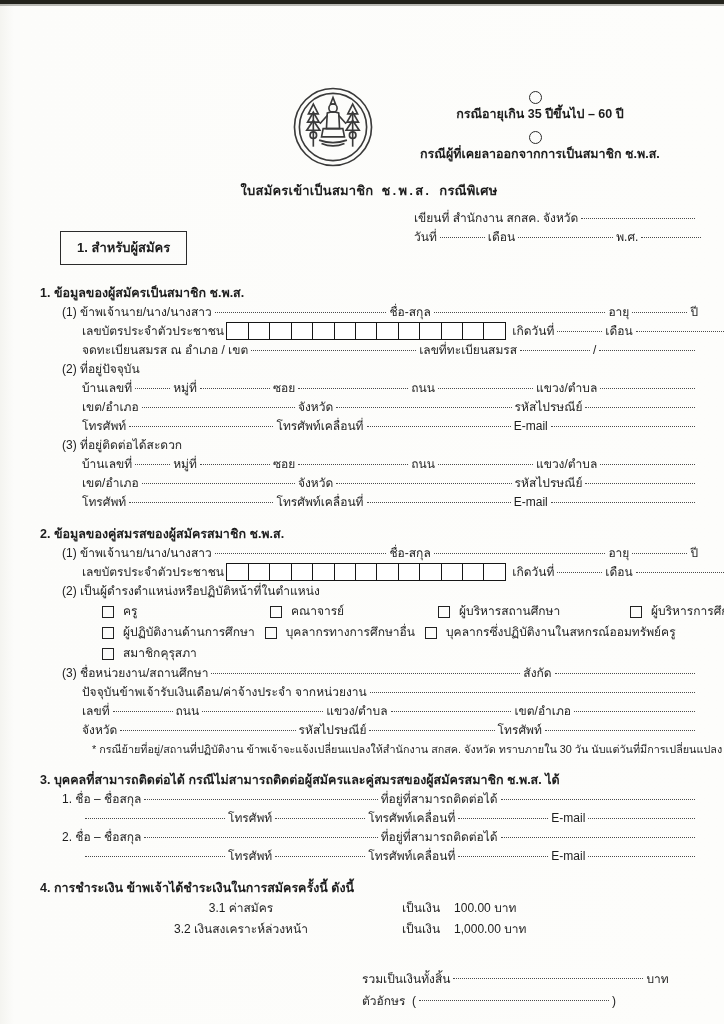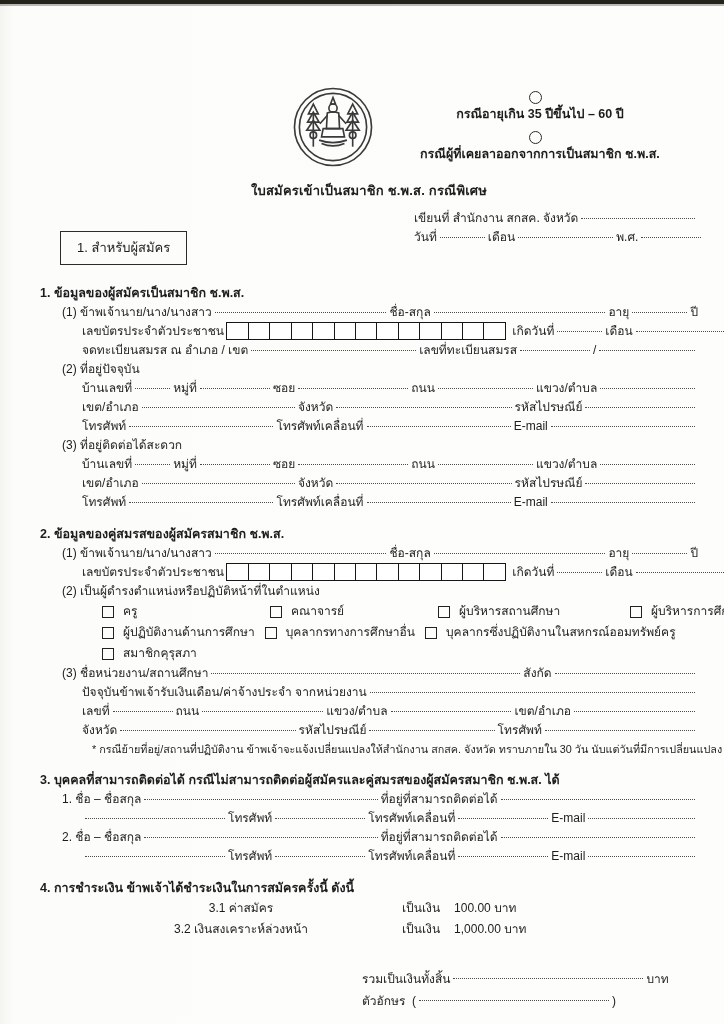--- a/index.html
+++ b/index.html
@@ -31,7 +31,7 @@
   .radio-col{margin-left:46px;display:flex;flex-direction:column;gap:7px;font-size:12.5px;font-weight:bold;}
   .radio-line{display:flex;align-items:center;flex-direction:column;}
   .radio-circle{width:11px;height:11px;border:1.6px solid #2a2a2a;border-radius:50%;margin-right:8px;flex:0 0 auto;}
-  .title-line{text-align:center;font-size:13px;font-weight:bold;margin-top:10px;letter-spacing:.2px;}
+  .title-line{text-align:center;font-size:13px;font-weight:bold;margin-top:10px;letter-spacing:.2px;font-family:Liberation Mono, monospace;}
   .meta-area{position:relative;height:62px;margin-top:8px;}
   .right-block{margin-left:374px;}
   .right-block .row{font-size:12px;}

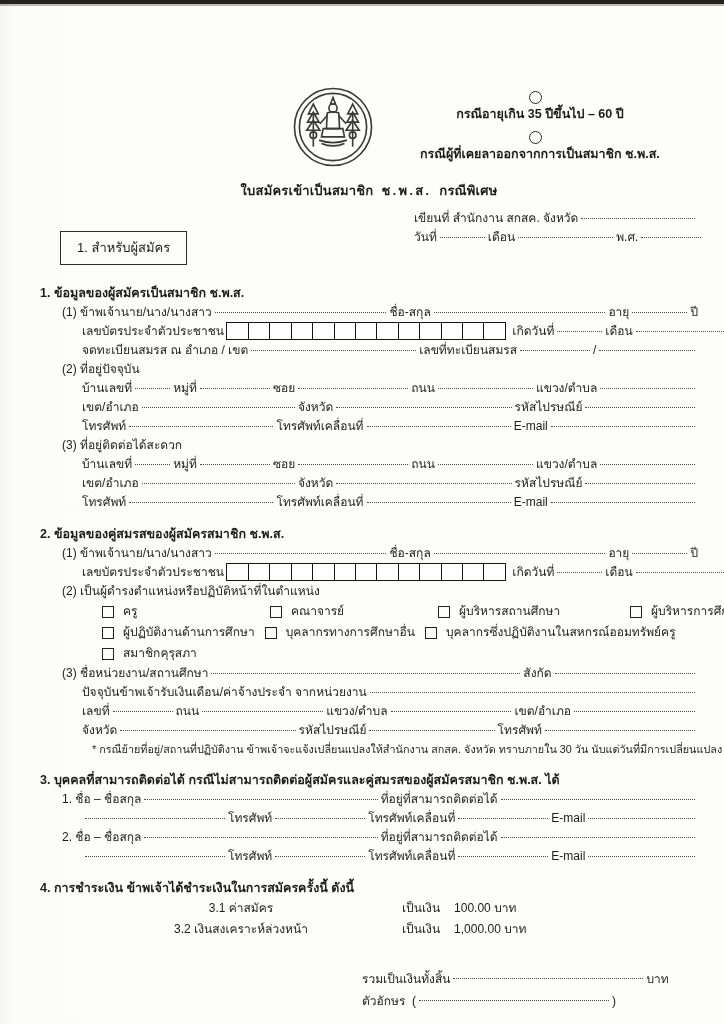--- a/index.html
+++ b/index.html
@@ -38,7 +38,7 @@
   .applicant-box{
     position:absolute;left:20px;top:22px;
     border:1.4px solid #2b2b2b;padding:5px 16px 6px;
-    font-size:13px;font-weight:normal;background:transparent;
+    font-size:13px;font-weight:bold;background:transparent;
   }
   
   .sec-head{font-size:12.5px;font-weight:bold;margin-top:12px;line-height:20px;white-space:nowrap;}

